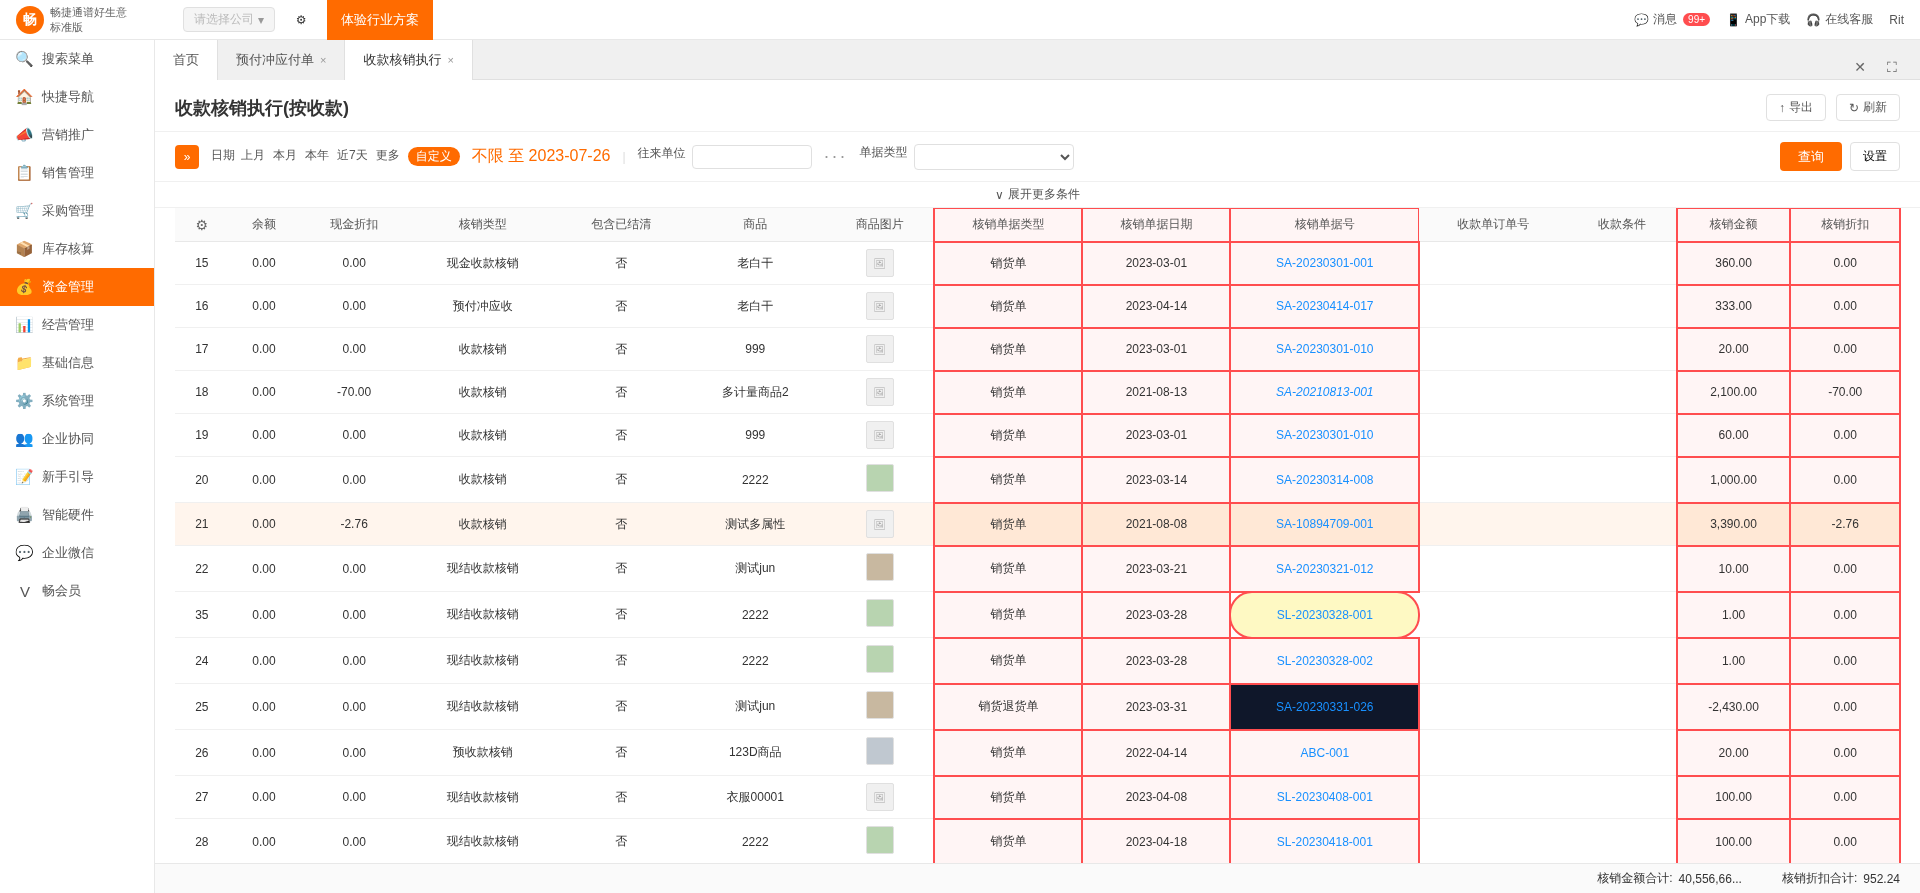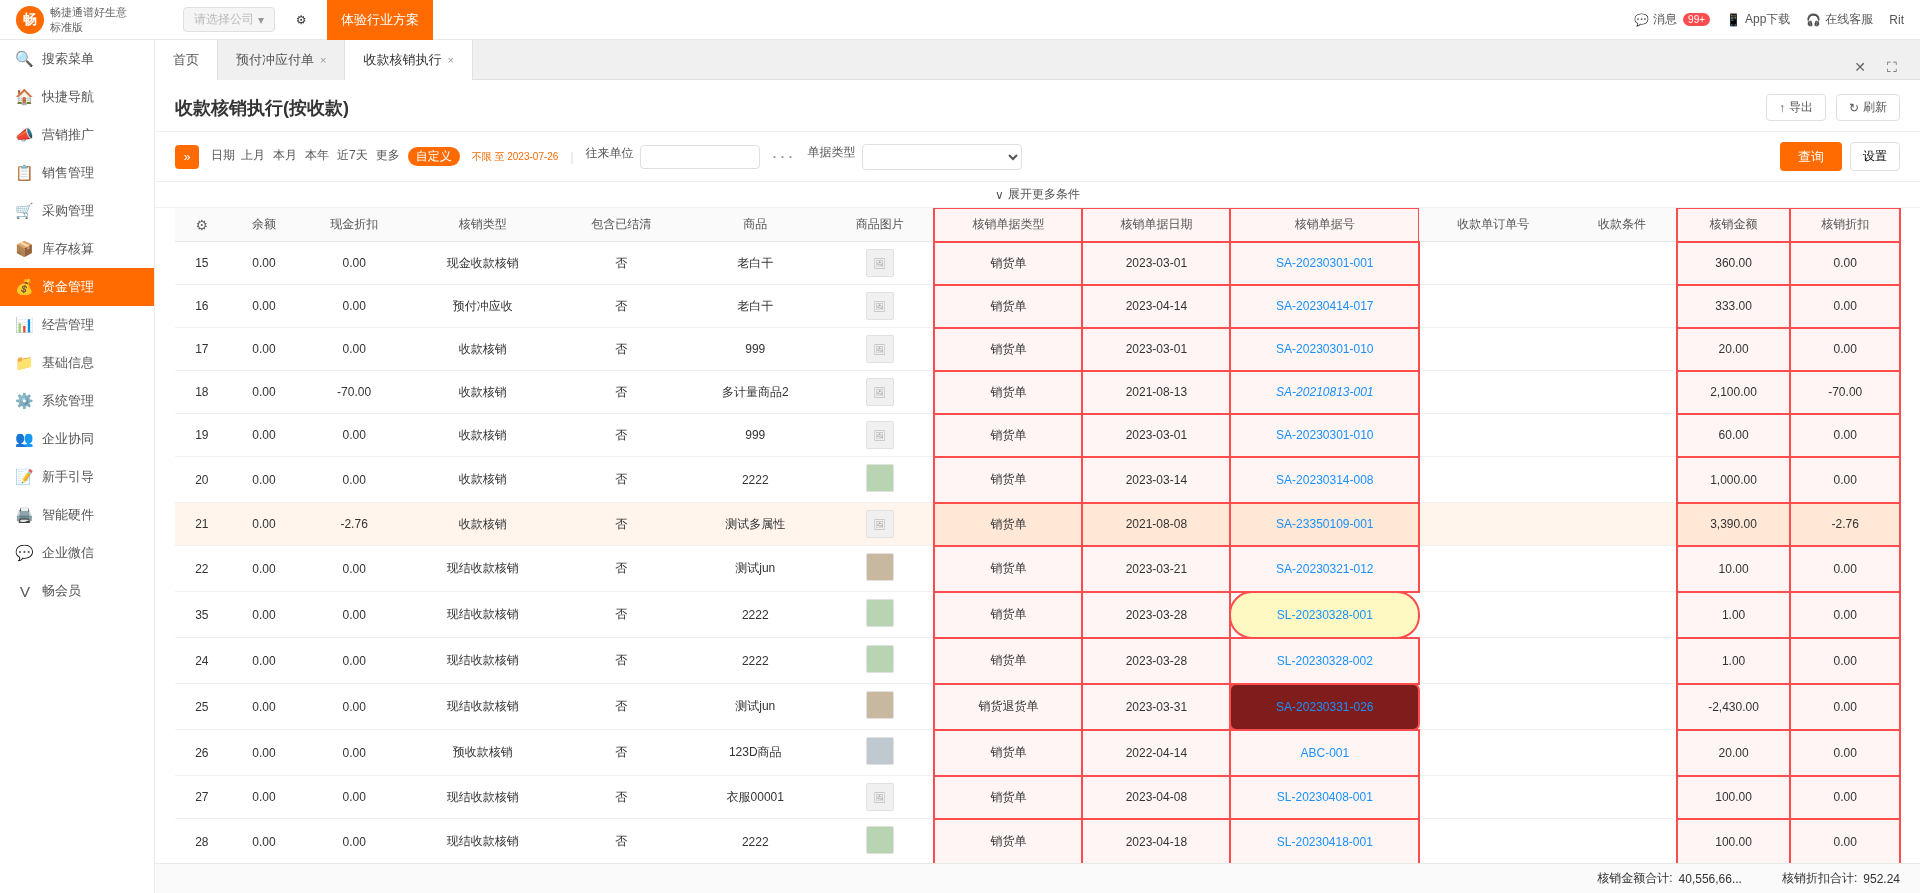--- a/index.html
+++ b/index.html
@@ -53,7 +53,7 @@
     .date-links { display: flex; gap: 8px; font-size: 12px; }
     .date-link { color: #555; cursor: pointer; }
     .date-link.custom { background: #ff6b00; color: white; border-radius: 10px; padding: 1px 8px; }
-    .date-range { color: #ff6b00; font-size: 10px; }
+    .date-range { color: #ff6b00; font-size: 16px; }
     .filter-divider { color: #ddd; }
     .filter-input { border: 1px solid #e0e0e0; border-radius: 4px; padding: 4px 10px; font-size: 12px; color: #999; width: 180px; }
     .filter-select { border: 1px solid #e0e0e0; border-radius: 4px; padding: 4px 10px; font-size: 12px; color: #555; width: 160px; background: #fff; }

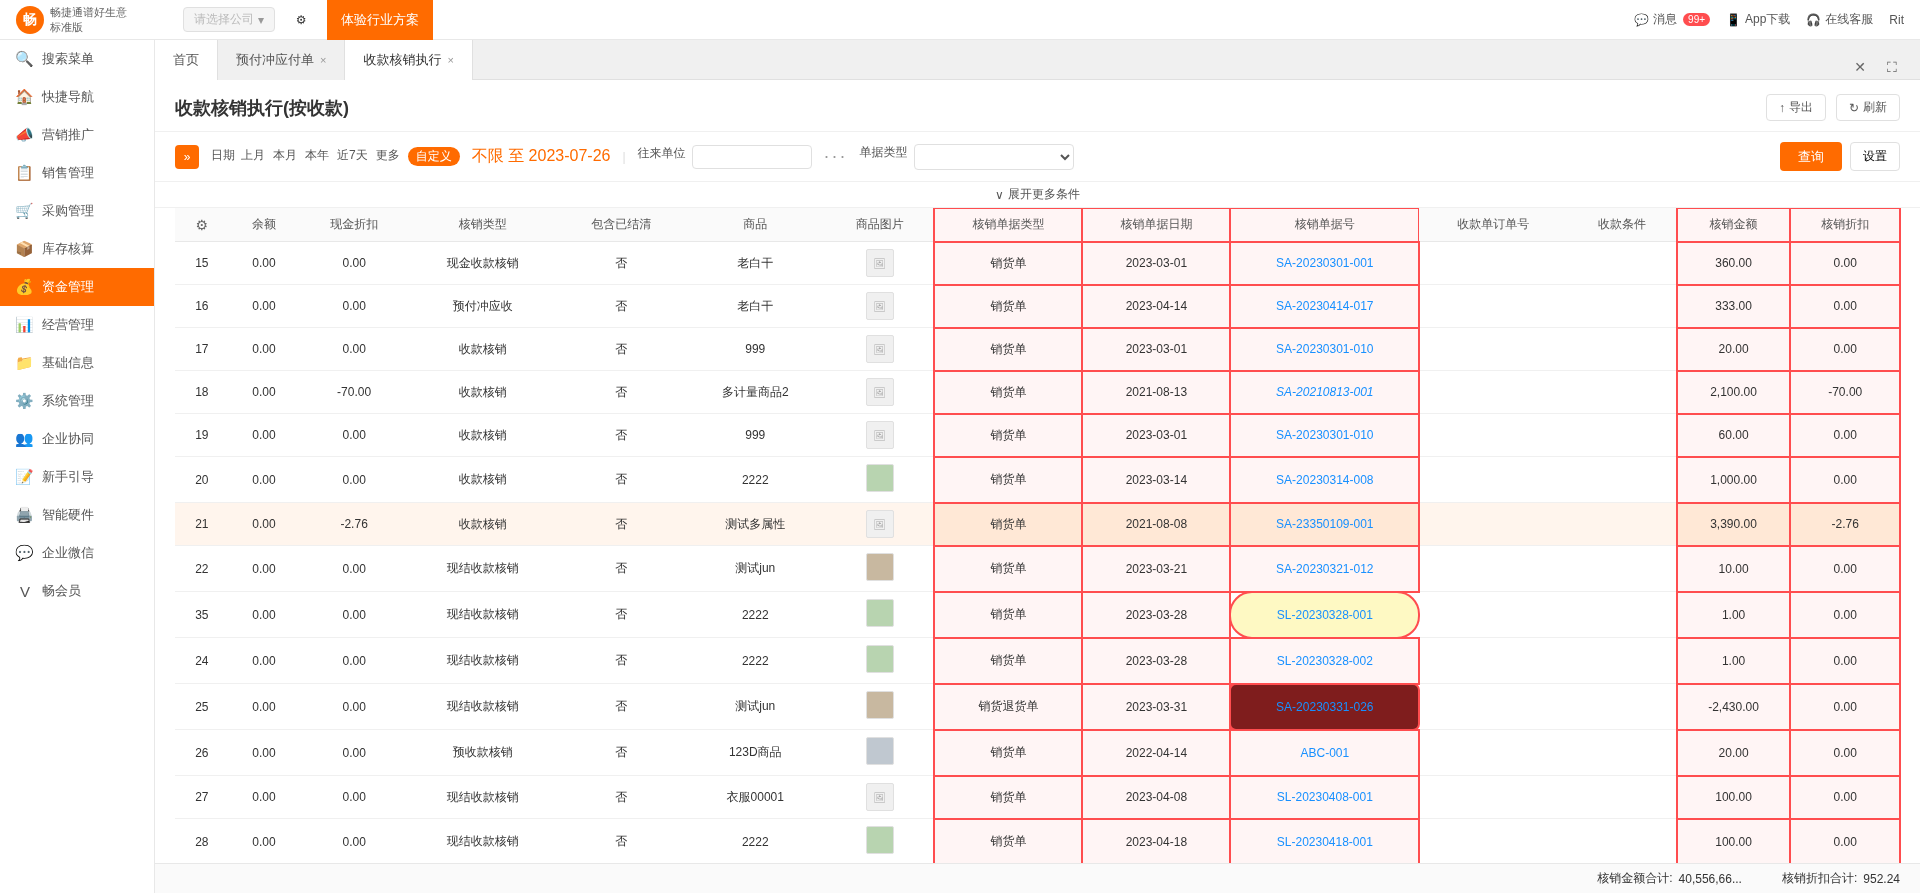--- a/index.html
+++ b/index.html
@@ -402,7 +402,7 @@
               <td><div class="img-placeholder">🖼</div></td>
               <td style="outline: rgb(255, 77, 79) solid 2px; outline-offset: -1px; background: rgb(255, 232, 214);">销货单</td>
               <td style="outline: rgb(255, 77, 79) solid 2px; outline-offset: -1px; background: rgb(255, 232, 214);">2021-08-08</td>
-              <td style="outline: rgb(255, 77, 79) solid 2px; outline-offset: -1px; background: rgb(255, 232, 214);"><a class="link-text" href="#">SA-23350109-001</a></td>
+              <td style="outline: rgb(255, 77, 79) solid 2px; outline-offset: -1px; background: rgb(255, 232, 214);"><a class="link-text" href="#">SA-10894709-001</a></td>
               <td></td>
               <td></td>
               <td style="outline: rgb(255, 77, 79) solid 2px; outline-offset: -1px; background: rgb(255, 232, 214);">3,390.00</td>

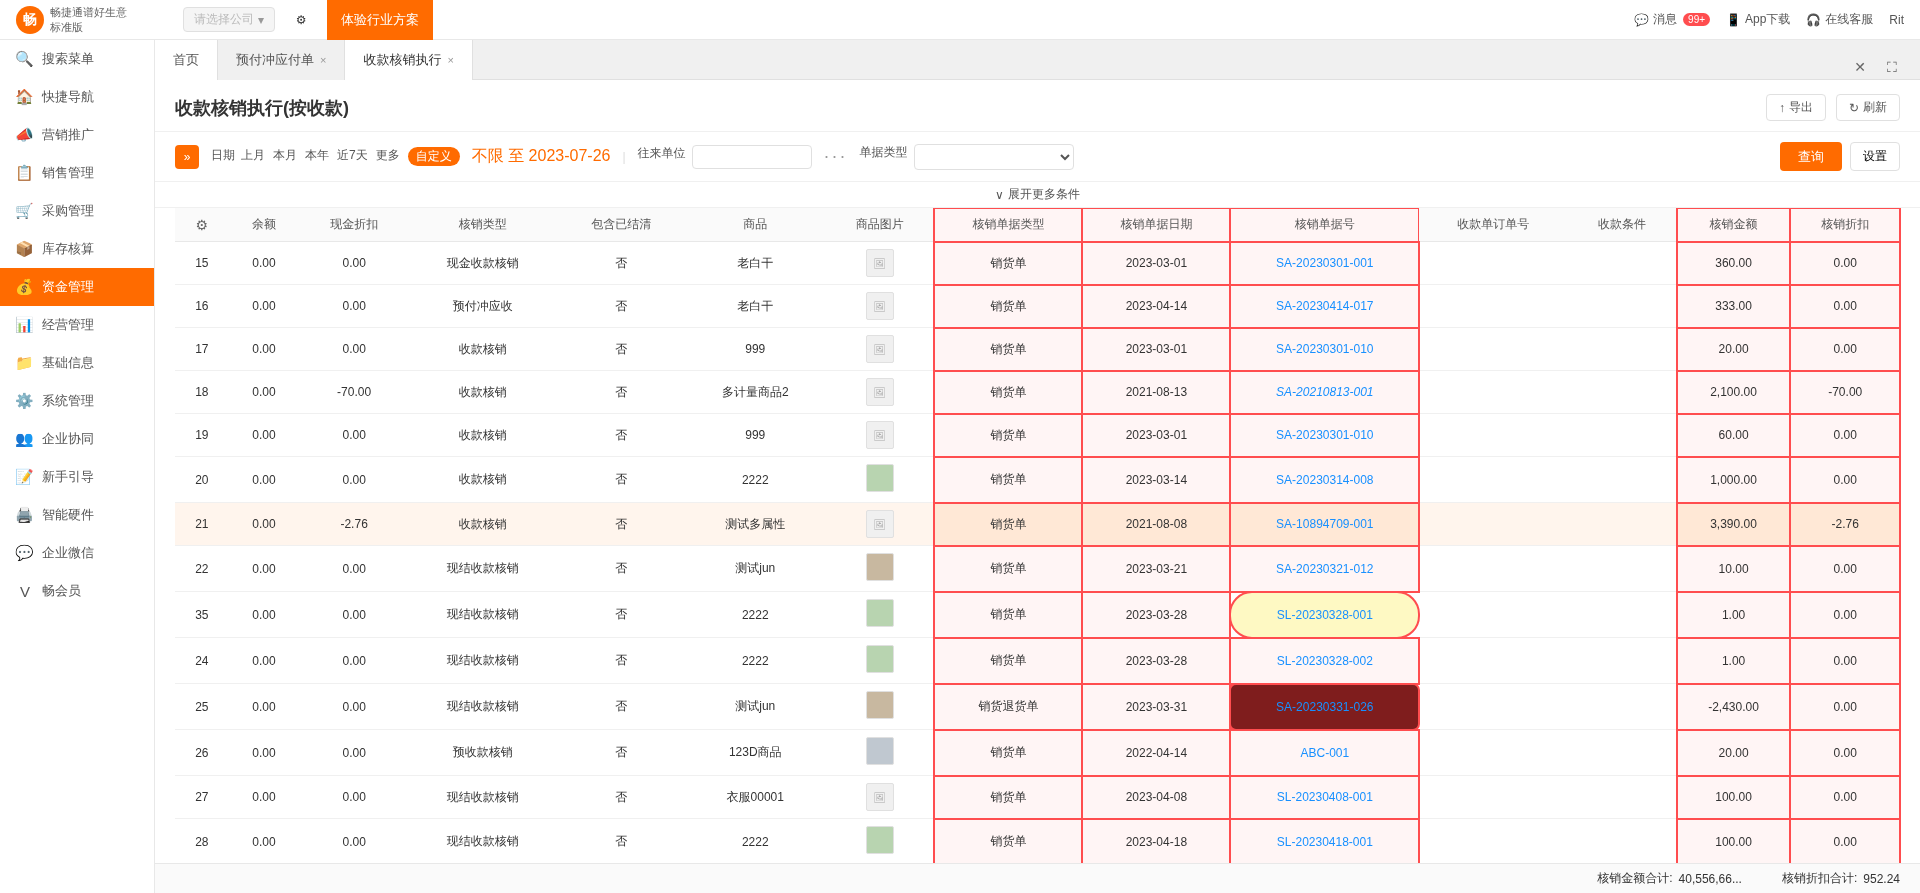--- a/index.html
+++ b/index.html
@@ -466,7 +466,7 @@
               <td><div class="img-thumb img-thumb-brown"></div></td>
               <td style="outline: rgb(255, 77, 79) solid 2px; outline-offset: -1px; background: rgb(255, 245, 245);">销货退货单</td>
               <td style="outline: rgb(255, 77, 79) solid 2px; outline-offset: -1px; background: rgb(255, 245, 245);">2023-03-31</td>
-              <td style="outline: rgb(255, 77, 79) solid 2px; outline-offset: -1px; background: #7f1d1d; border-radius: 6px;"><a class="link-text" href="#">SA-20230331-026</a></td>
+              <td style="outline: rgb(255, 77, 79) solid 2px; outline-offset: -1px; background: #0f172a;"><a class="link-text" href="#">SA-20230331-026</a></td>
               <td></td>
               <td></td>
               <td class="negative" style="outline: rgb(255, 77, 79) solid 2px; outline-offset: -1px; background: rgb(255, 245, 245);">-2,430.00</td>

